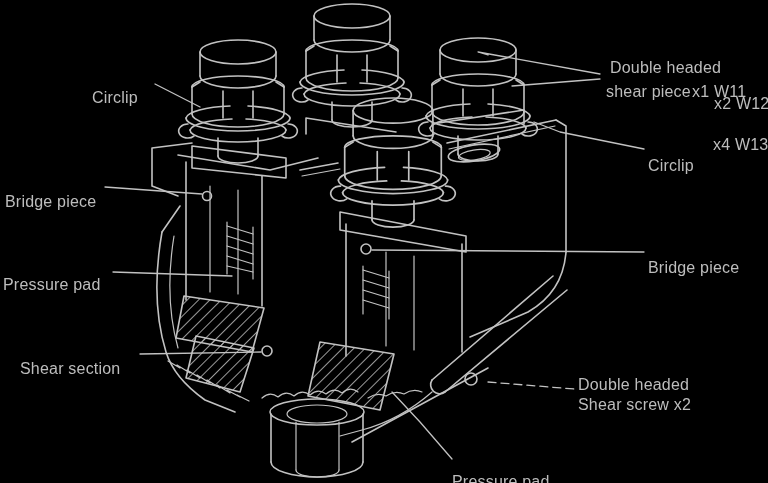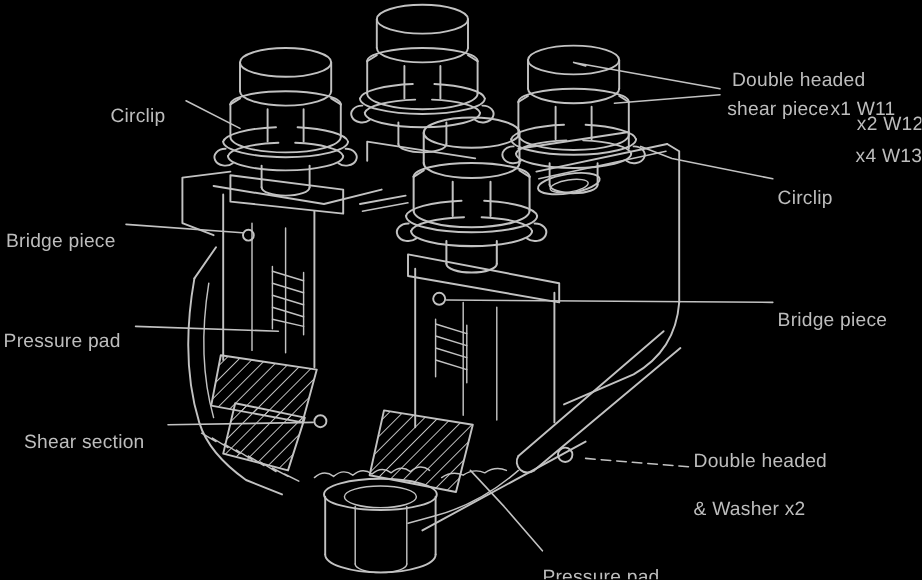--- a/index.html
+++ b/index.html
@@ -182,7 +182,7 @@
   <span class="label" style="left:606px;top:68px">shear piece</span>
   <span class="label" style="left:692px;top:68px">x1 W11</span>
   <span class="label" style="left:714px;top:80px">x2 W12</span>
-  <span class="label" style="left:713px;top:107px">x4 W13</span>
+  <span class="label" style="left:713px;top:121px">x4 W13</span>
 
   <span class="label" style="left:648px;top:142px">Circlip</span>
 

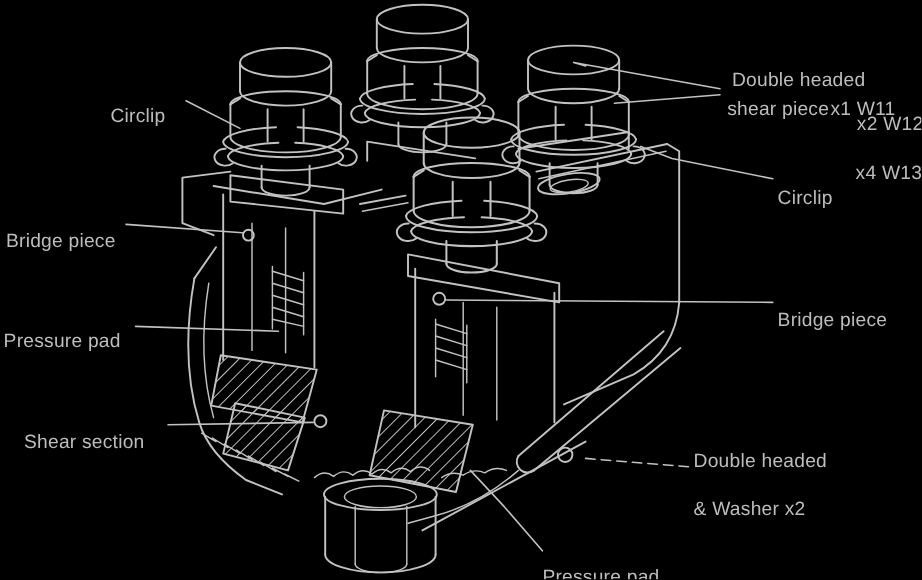--- a/index.html
+++ b/index.html
@@ -195,6 +195,7 @@
   <span class="label" style="left:20px;top:345px">Shear section</span>
 
   <span class="label" style="left:578px;top:361px">Double headed</span>
+  <span class="label" style="left:578px;top:381px">Shear screw x2</span>
   <span class="label" style="left:578px;top:401px">&amp; Washer x2</span>
 
   <span class="label" style="left:452px;top:458px">Pressure pad</span>

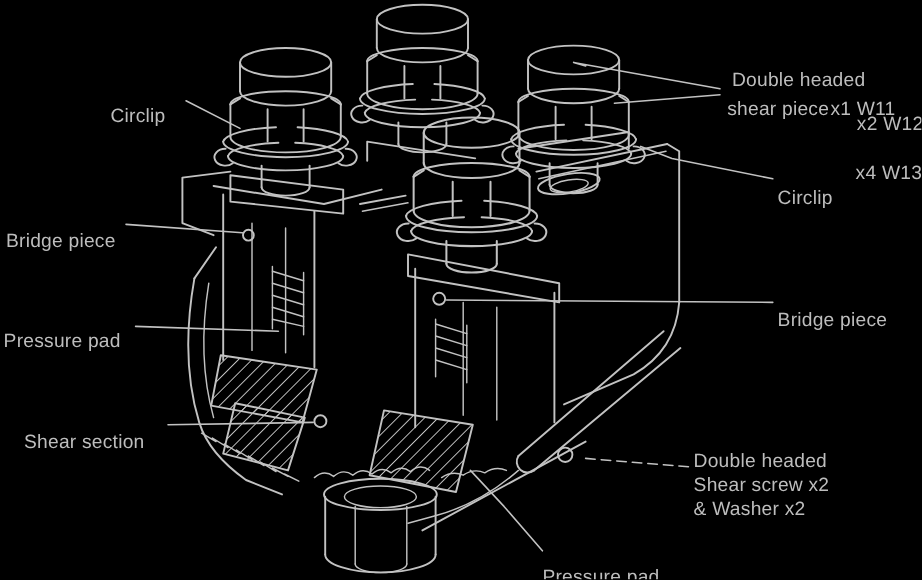--- a/index.html
+++ b/index.html
@@ -196,7 +196,6 @@
 
   <span class="label" style="left:578px;top:361px">Double headed</span>
   <span class="label" style="left:578px;top:381px">Shear screw x2</span>
-  <span class="label" style="left:578px;top:401px">&amp; Washer x2</span>
 
   <span class="label" style="left:452px;top:458px">Pressure pad</span>
 </div>

